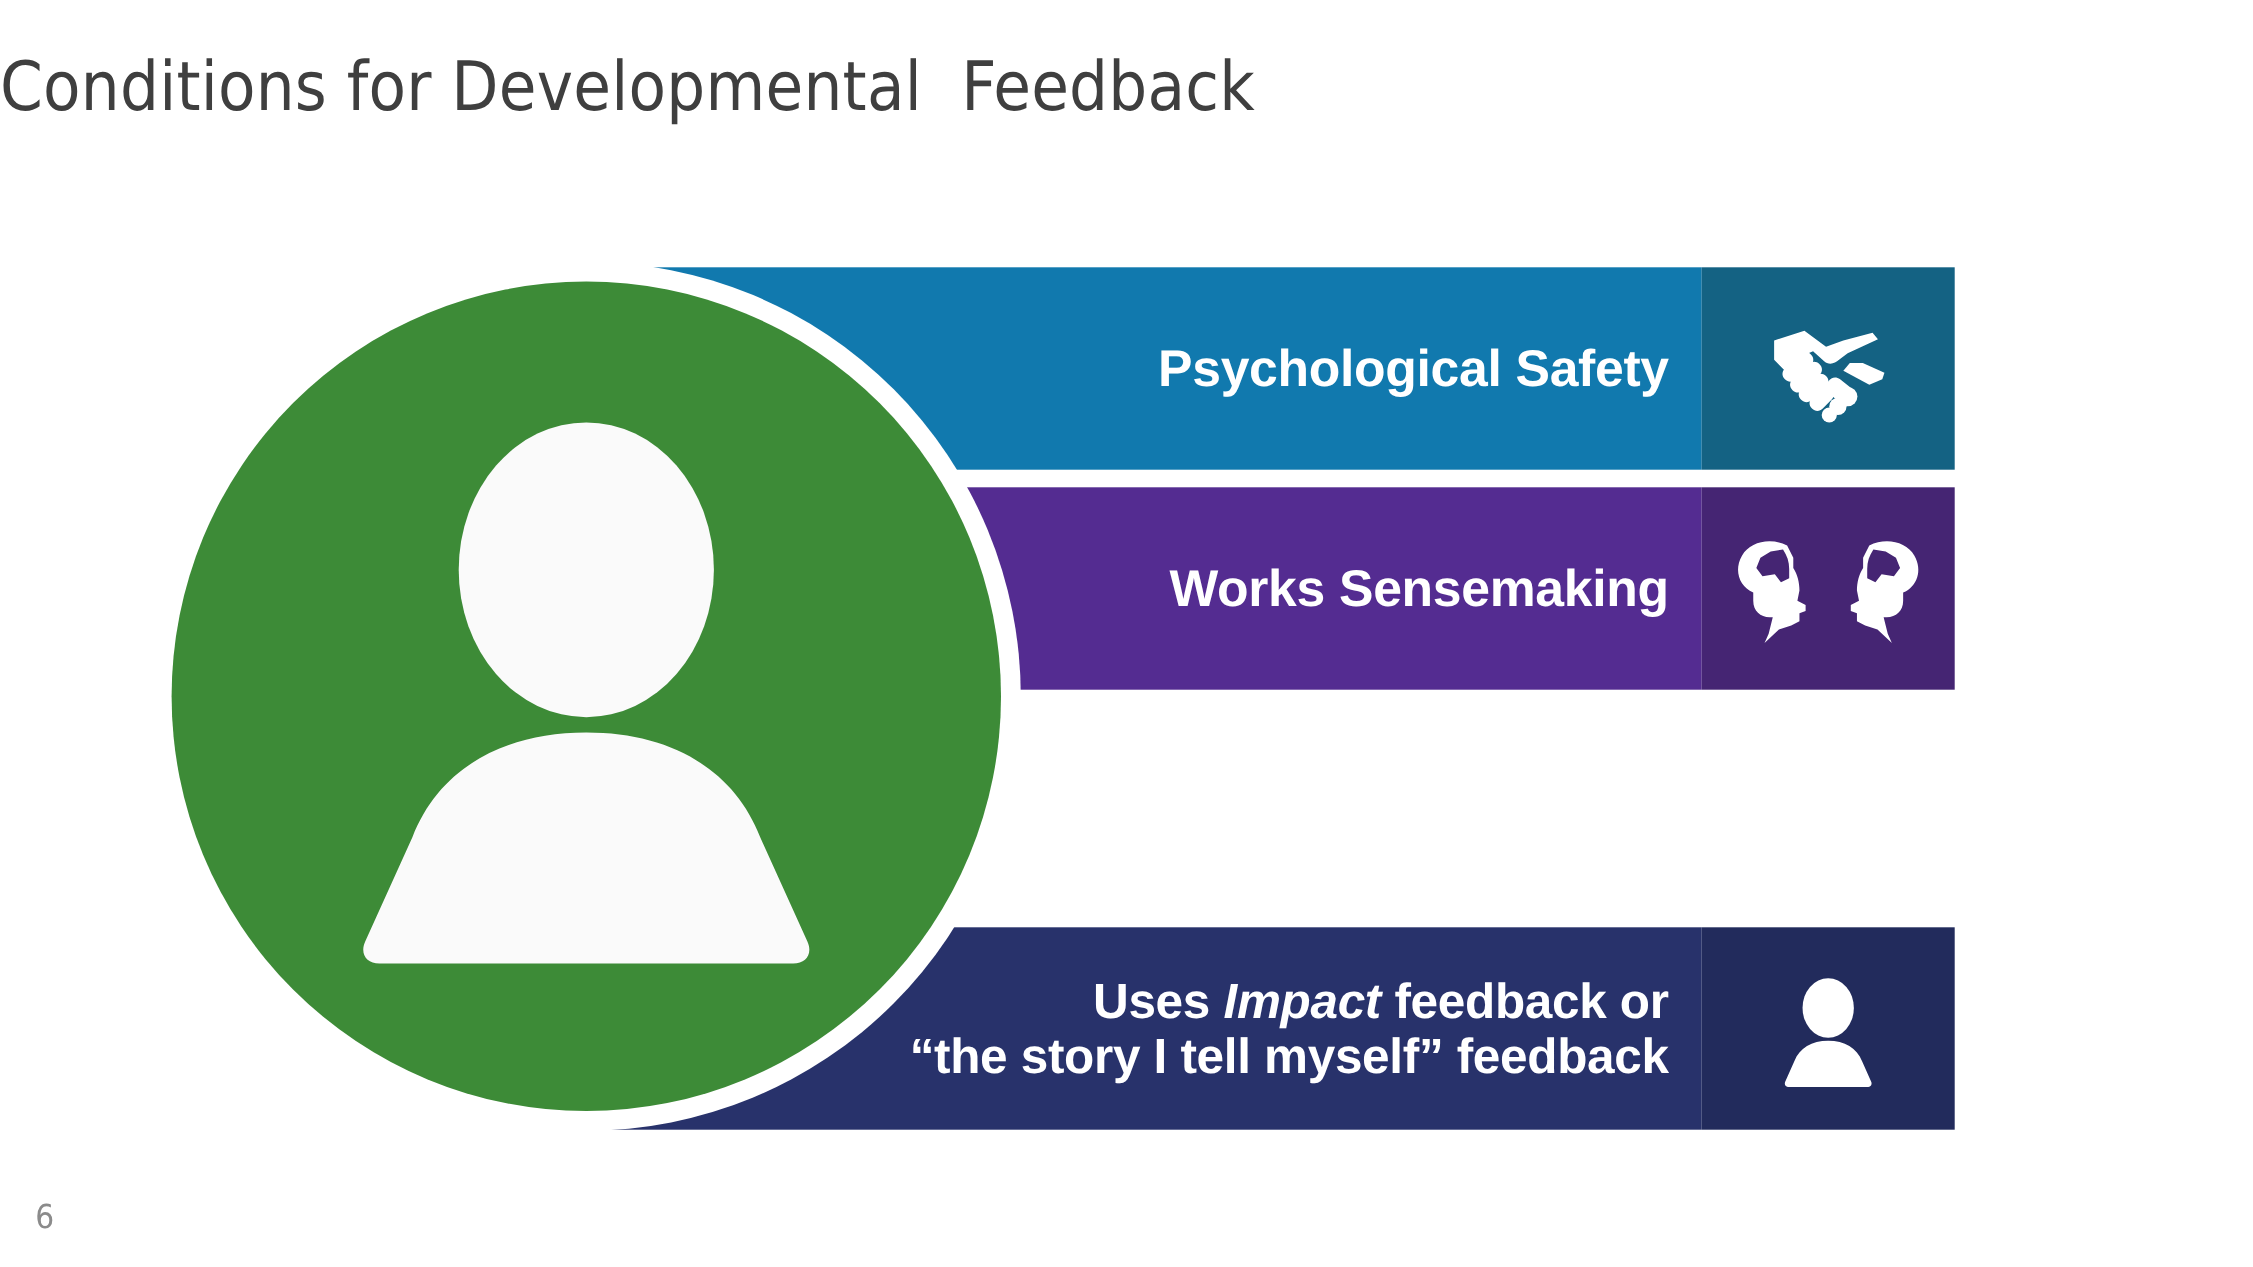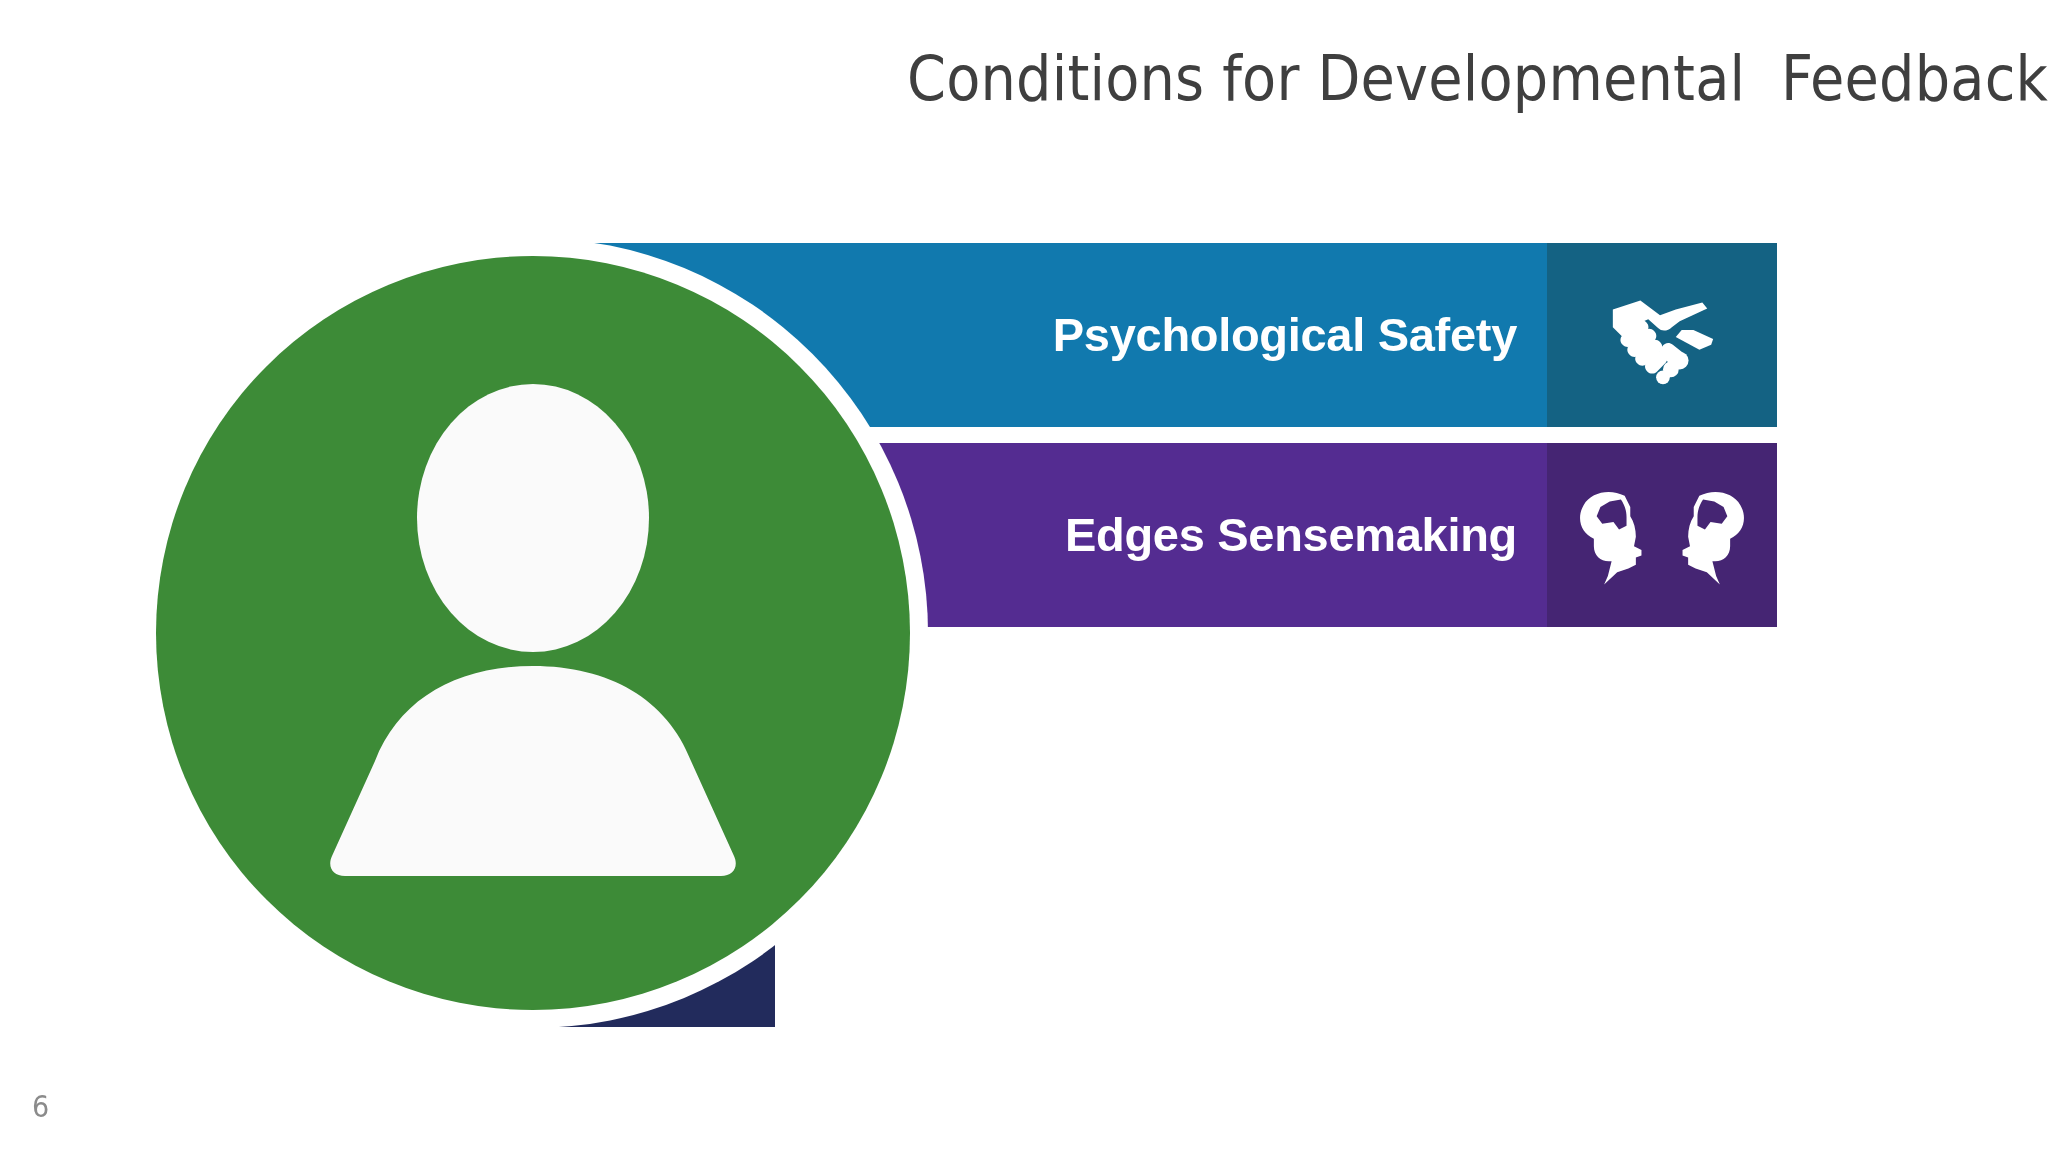--- a/index.html
+++ b/index.html
@@ -22,7 +22,7 @@
     position:absolute;
     left:0;top:42px;
     width:2048px;
-    text-align:right;
+    text-align:left;
     font-family:"DejaVu Sans Condensed","Liberation Sans",sans-serif;
     font-weight:400;
     font-size:62px;

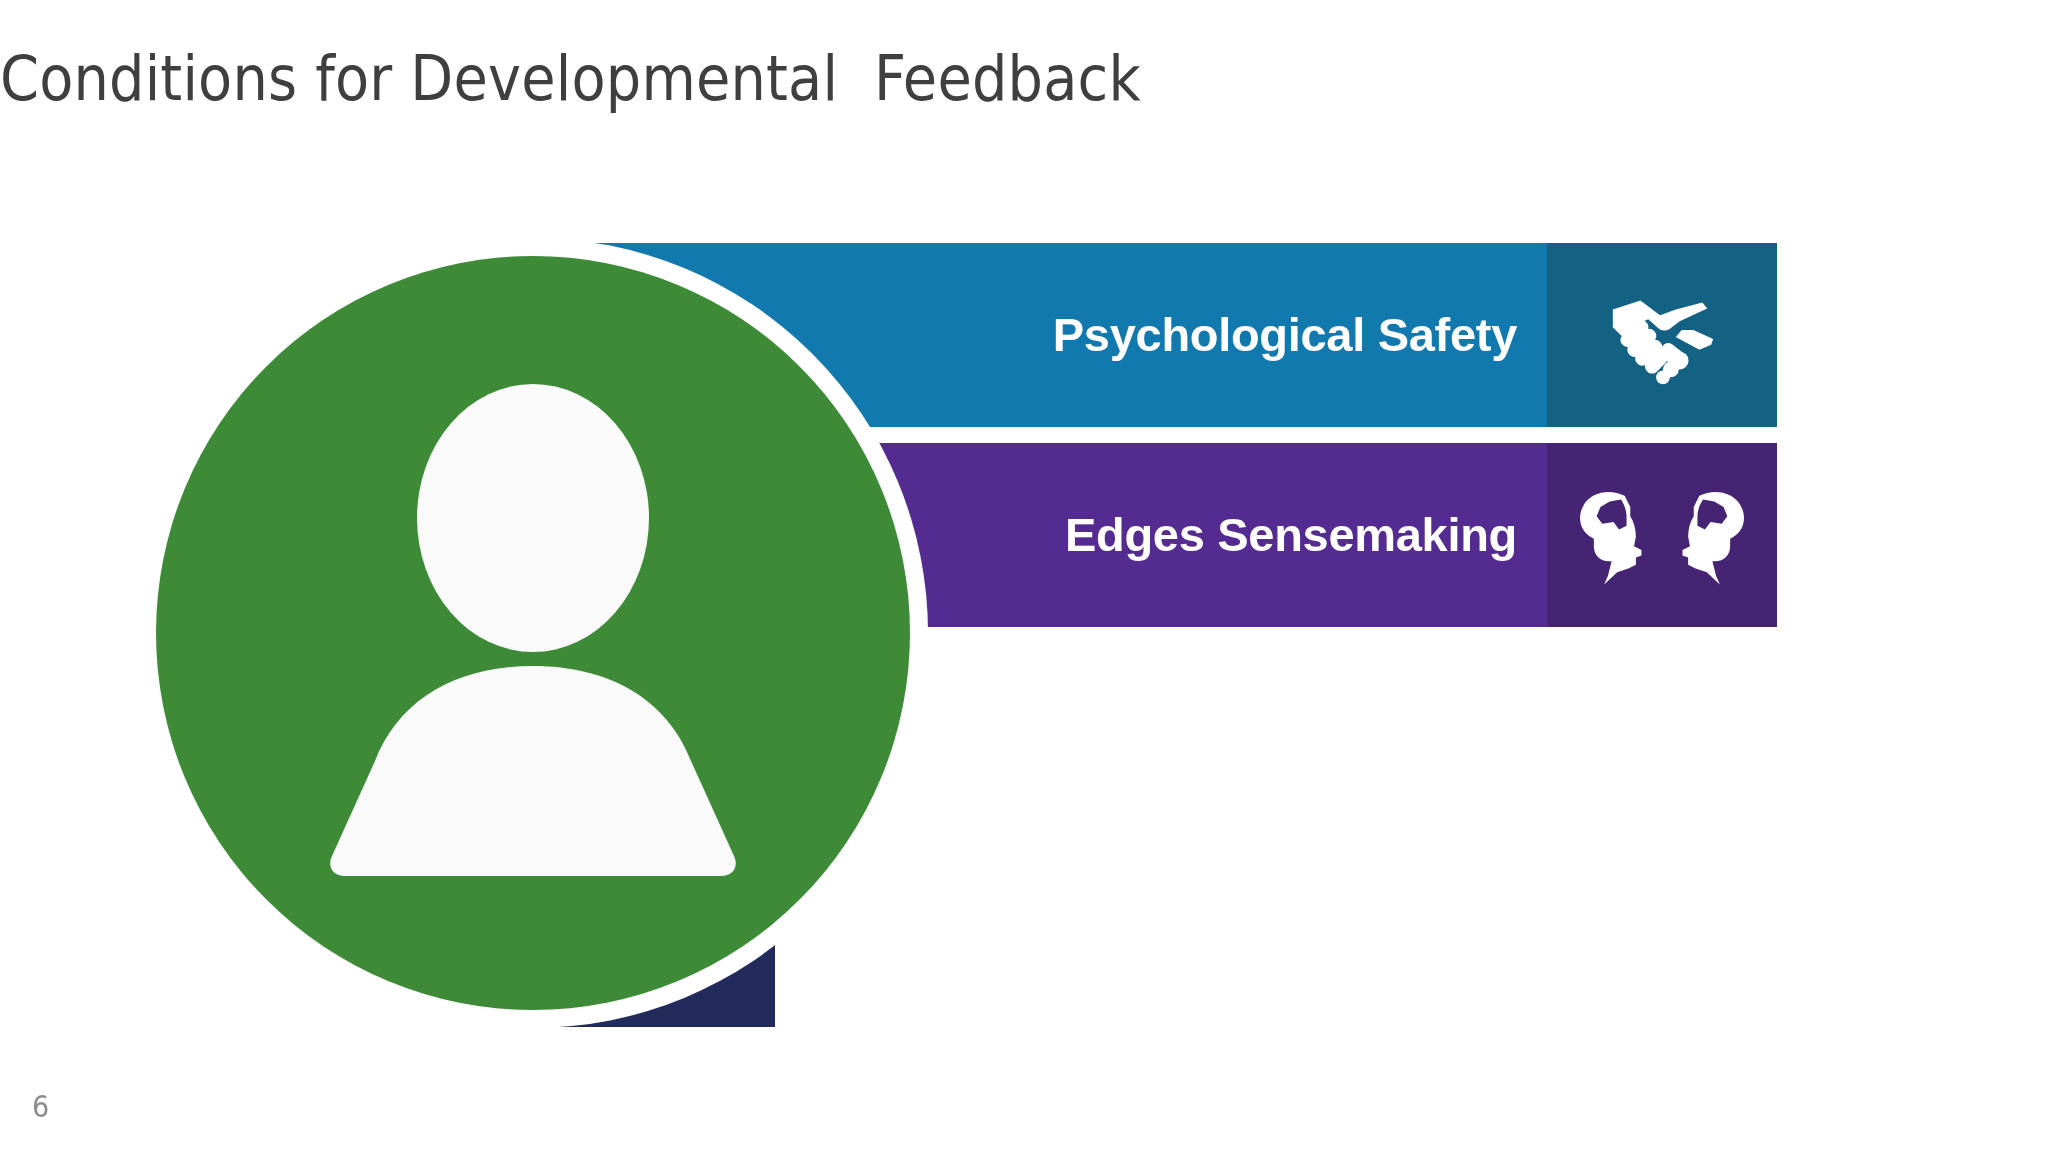--- a/index.html
+++ b/index.html
@@ -149,7 +149,7 @@
 
     <div class="bar" id="bar1">
       <div class="bar-body">
-        <div class="bar-label">Edges Sensemaking</div>
+        <div class="bar-label">Works Sensemaking</div>
       </div>
       <div class="bar-icon">
         <svg viewBox="0 0 200 120" width="188" height="112" aria-hidden="true">

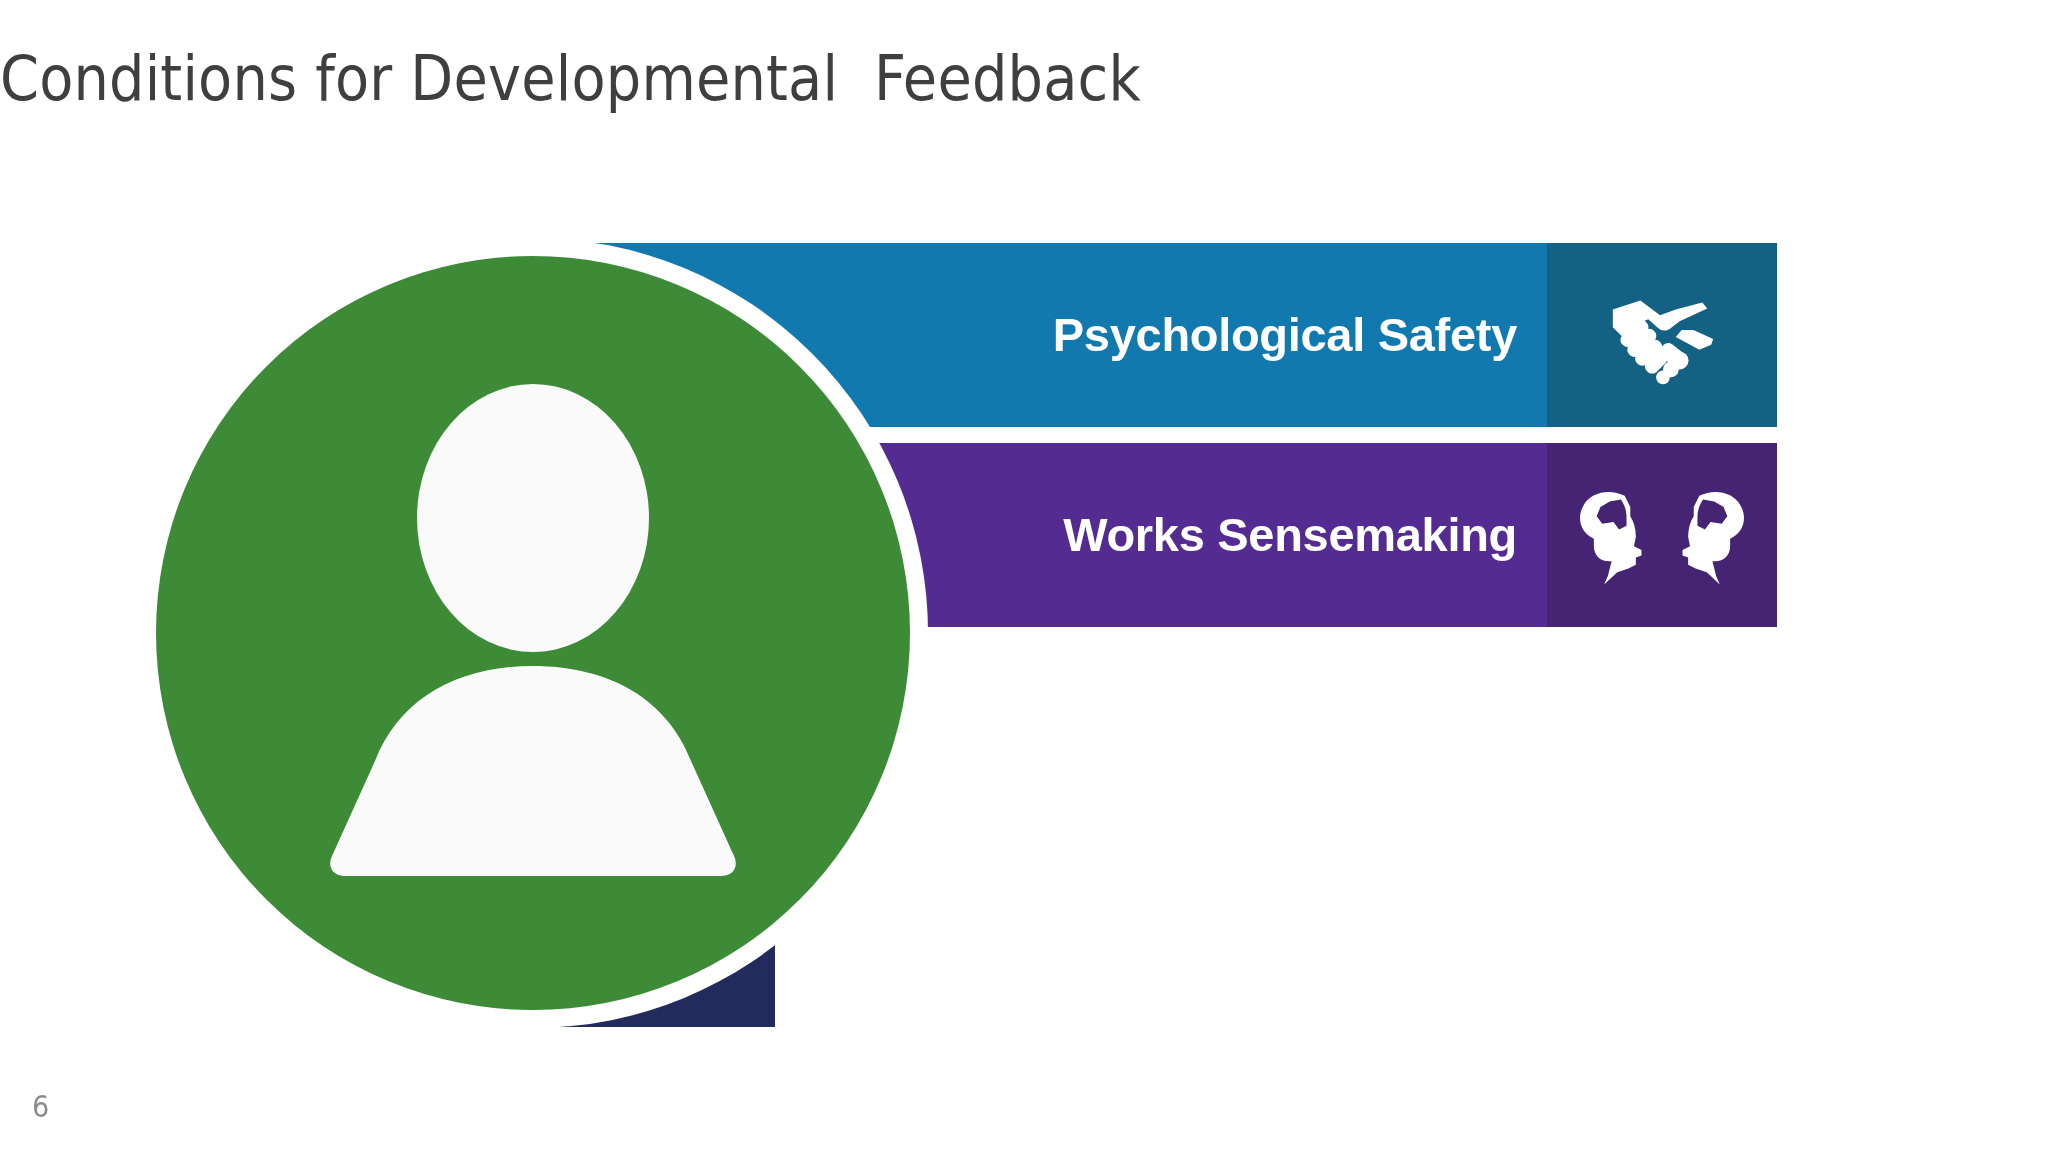--- a/index.html
+++ b/index.html
@@ -171,6 +171,9 @@
 
 
     <div class="bar" id="bar3">
+      <div class="bar-body">
+        <div class="bar-label"><span><span>Uses </span><span class="ital">Impact</span><span> feedback or</span></span><br><span>“the story I tell myself” feedback</span></div>
+      </div>
       <div class="bar-icon">
         <svg viewBox="0 0 120 120" width="112" height="112" aria-hidden="true">
           <g fill="#ffffff">

